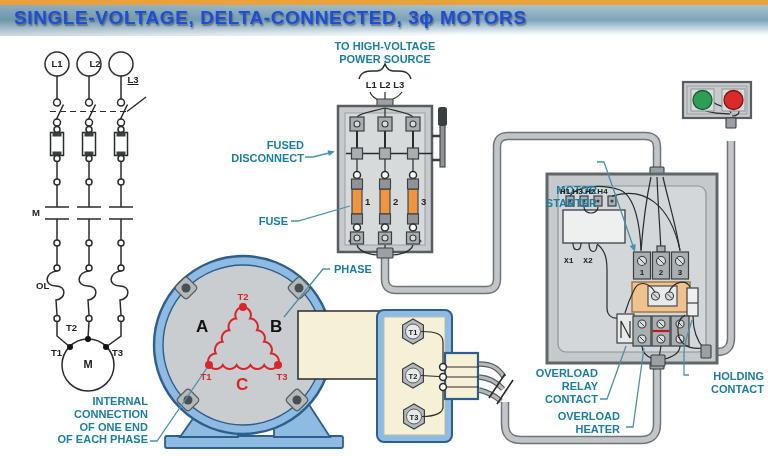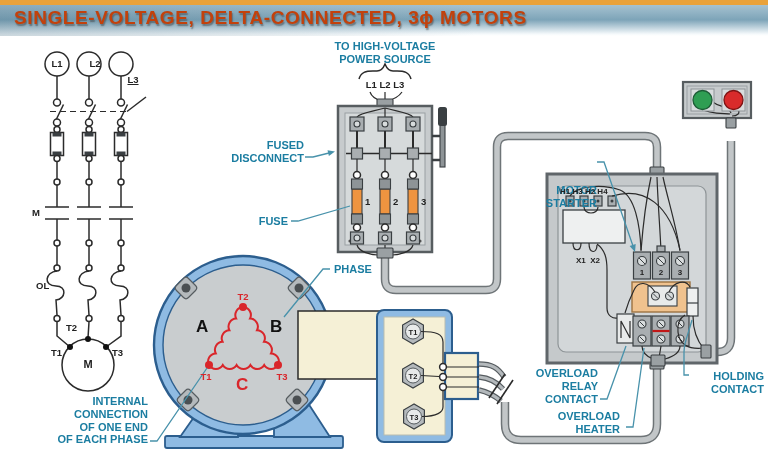--- a/index.html
+++ b/index.html
@@ -9,7 +9,7 @@
           background:linear-gradient(90deg, rgba(74,114,136,.28), rgba(74,114,136,0) 62%),
                      linear-gradient(180deg,#a6c2d1 0%,#7da4b8 48%,#f6fafc 94%,#fff 100%);
           border-top:5px solid #e9a23b;box-sizing:border-box;}
-  .title{position:absolute;left:14px;top:7px;font-size:19px;font-weight:700;color:#c2410c;
+  .title{position:absolute;left:14px;top:7px;font-size:19px;font-weight:700;color:#1d4ed8;
          letter-spacing:.6px;text-shadow:1px 1.5px 1.5px rgba(60,60,60,.55);}
   .lbl{position:absolute;color:#1b7da1;font-weight:700;font-size:11px;line-height:12.8px;white-space:pre-line;}
   .r{text-align:right;} .c{text-align:center;}

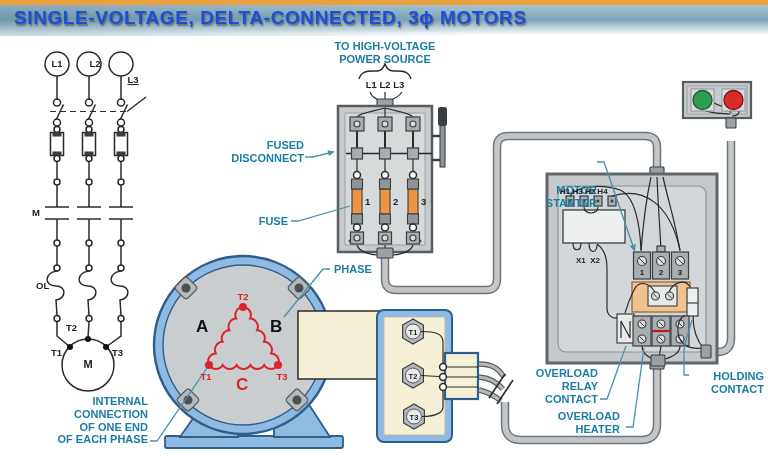--- a/index.html
+++ b/index.html
@@ -441,7 +441,7 @@
   <div class="lbl r" style="left:520px;top:139px;width:77px;margin-top:45px;">MOTOR
 STARTER</div>
   <div class="tiny" style="position:absolute;left:560px;top:187px;width:64px;">H1 H3 H2 H4</div>
-  <div class="tiny" style="position:absolute;left:576px;top:256px;width:40px;white-space:pre;">X1  X2</div>
+  <div class="tiny" style="position:absolute;left:564px;top:256px;width:40px;white-space:pre;font-family:Liberation Mono, monospace;">X1  X2</div>
   <div class="tiny c" style="position:absolute;left:637px;top:268px;width:10px;">1</div>
   <div class="tiny c" style="position:absolute;left:656px;top:268px;width:10px;">2</div>
   <div class="tiny c" style="position:absolute;left:675px;top:268px;width:10px;">3</div>

